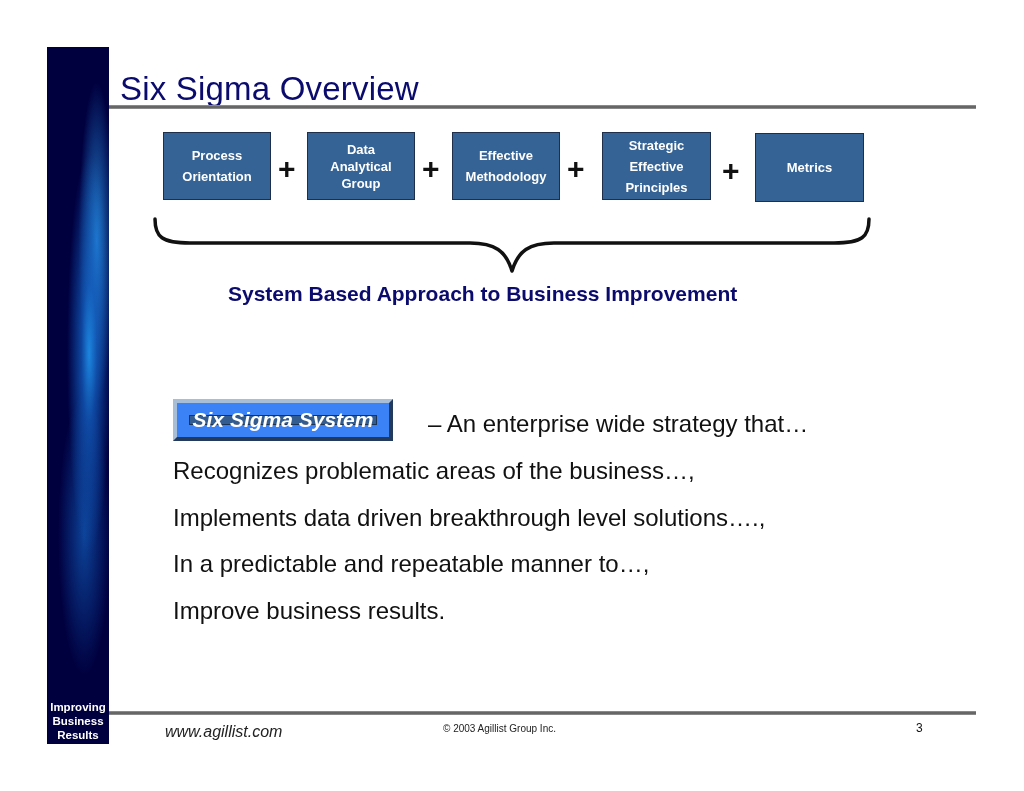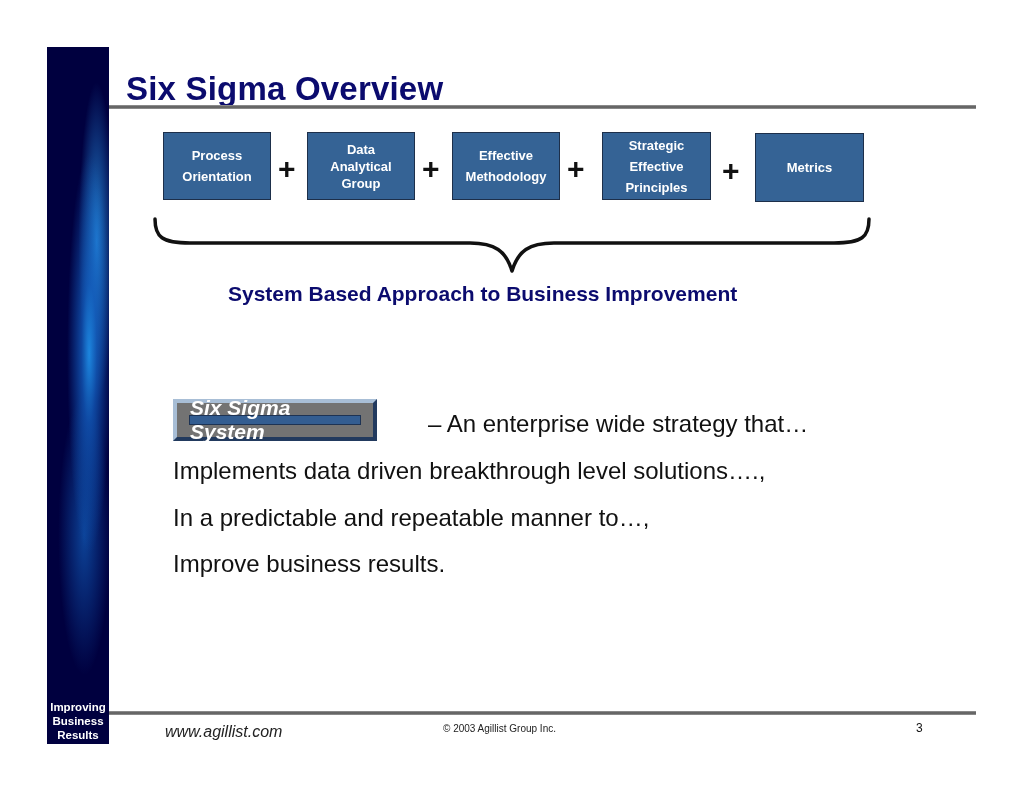--- a/index.html
+++ b/index.html
@@ -21,8 +21,8 @@
     }
 
     .title {
-      position: absolute; left: 126px; top: 70px;
-      font-size: 33px; font-weight: bold; color: #0b0b6e; letter-spacing: 0.2px;
+      position: absolute; left: 120px; top: 70px;
+      font-size: 33px; font-weight: normal; color: #0b0b6e; letter-spacing: 0.2px;
     }
     .rule {
       position: absolute; left: 109px; right: 48px; height: 4px;

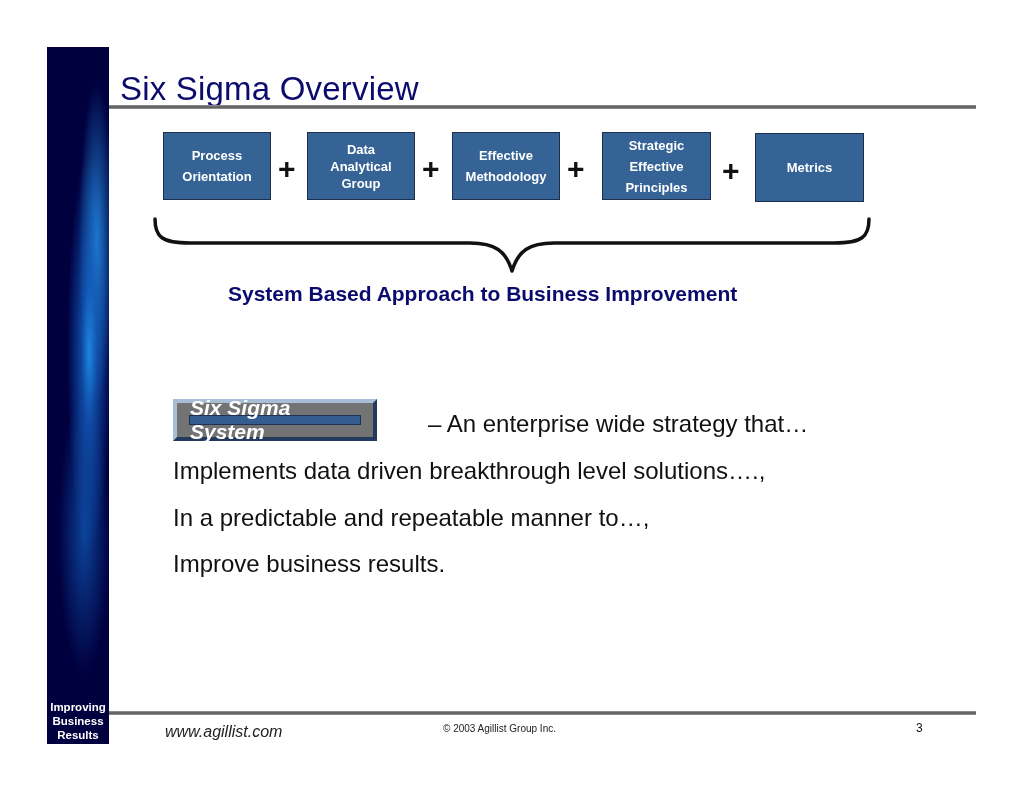--- a/index.html
+++ b/index.html
@@ -51,8 +51,8 @@
     }
 
     .system-box {
-      position: absolute; left: 173px; top: 399px; width: 204px; height: 42px;
-      background: #737373;
+      position: absolute; left: 173px; top: 399px; width: 220px; height: 42px;
+      background: #3b82f6;
       border-top: 4px solid #a8bed6; border-left: 4px solid #a8bed6;
       border-bottom: 4px solid #223a5e; border-right: 4px solid #223a5e;
       padding: 12px;

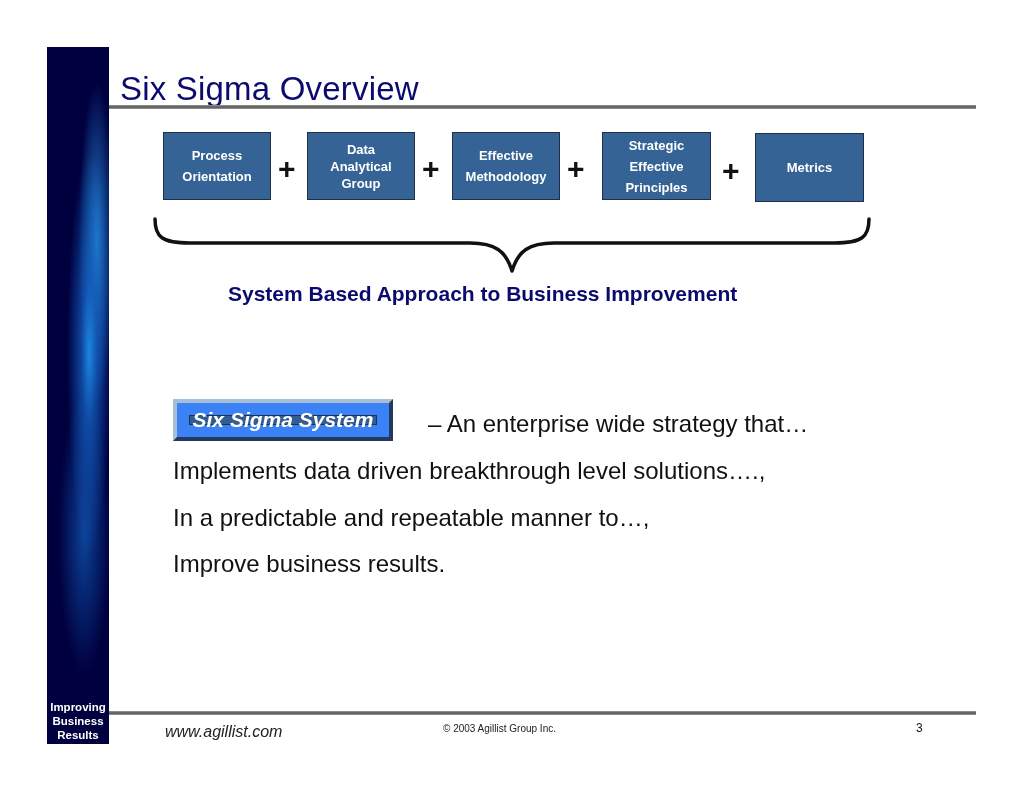--- a/index.html
+++ b/index.html
@@ -135,6 +135,7 @@
 <div class="system-desc">– An enterprise wide strategy that…</div>
 
 <div class="points">
+  <div class="point">Recognizes problematic areas of the business…,</div>
   <div class="point">Implements data driven breakthrough level solutions….,</div>
   <div class="point">In a predictable and repeatable manner to…,</div>
   <div class="point">Improve business results.</div>

